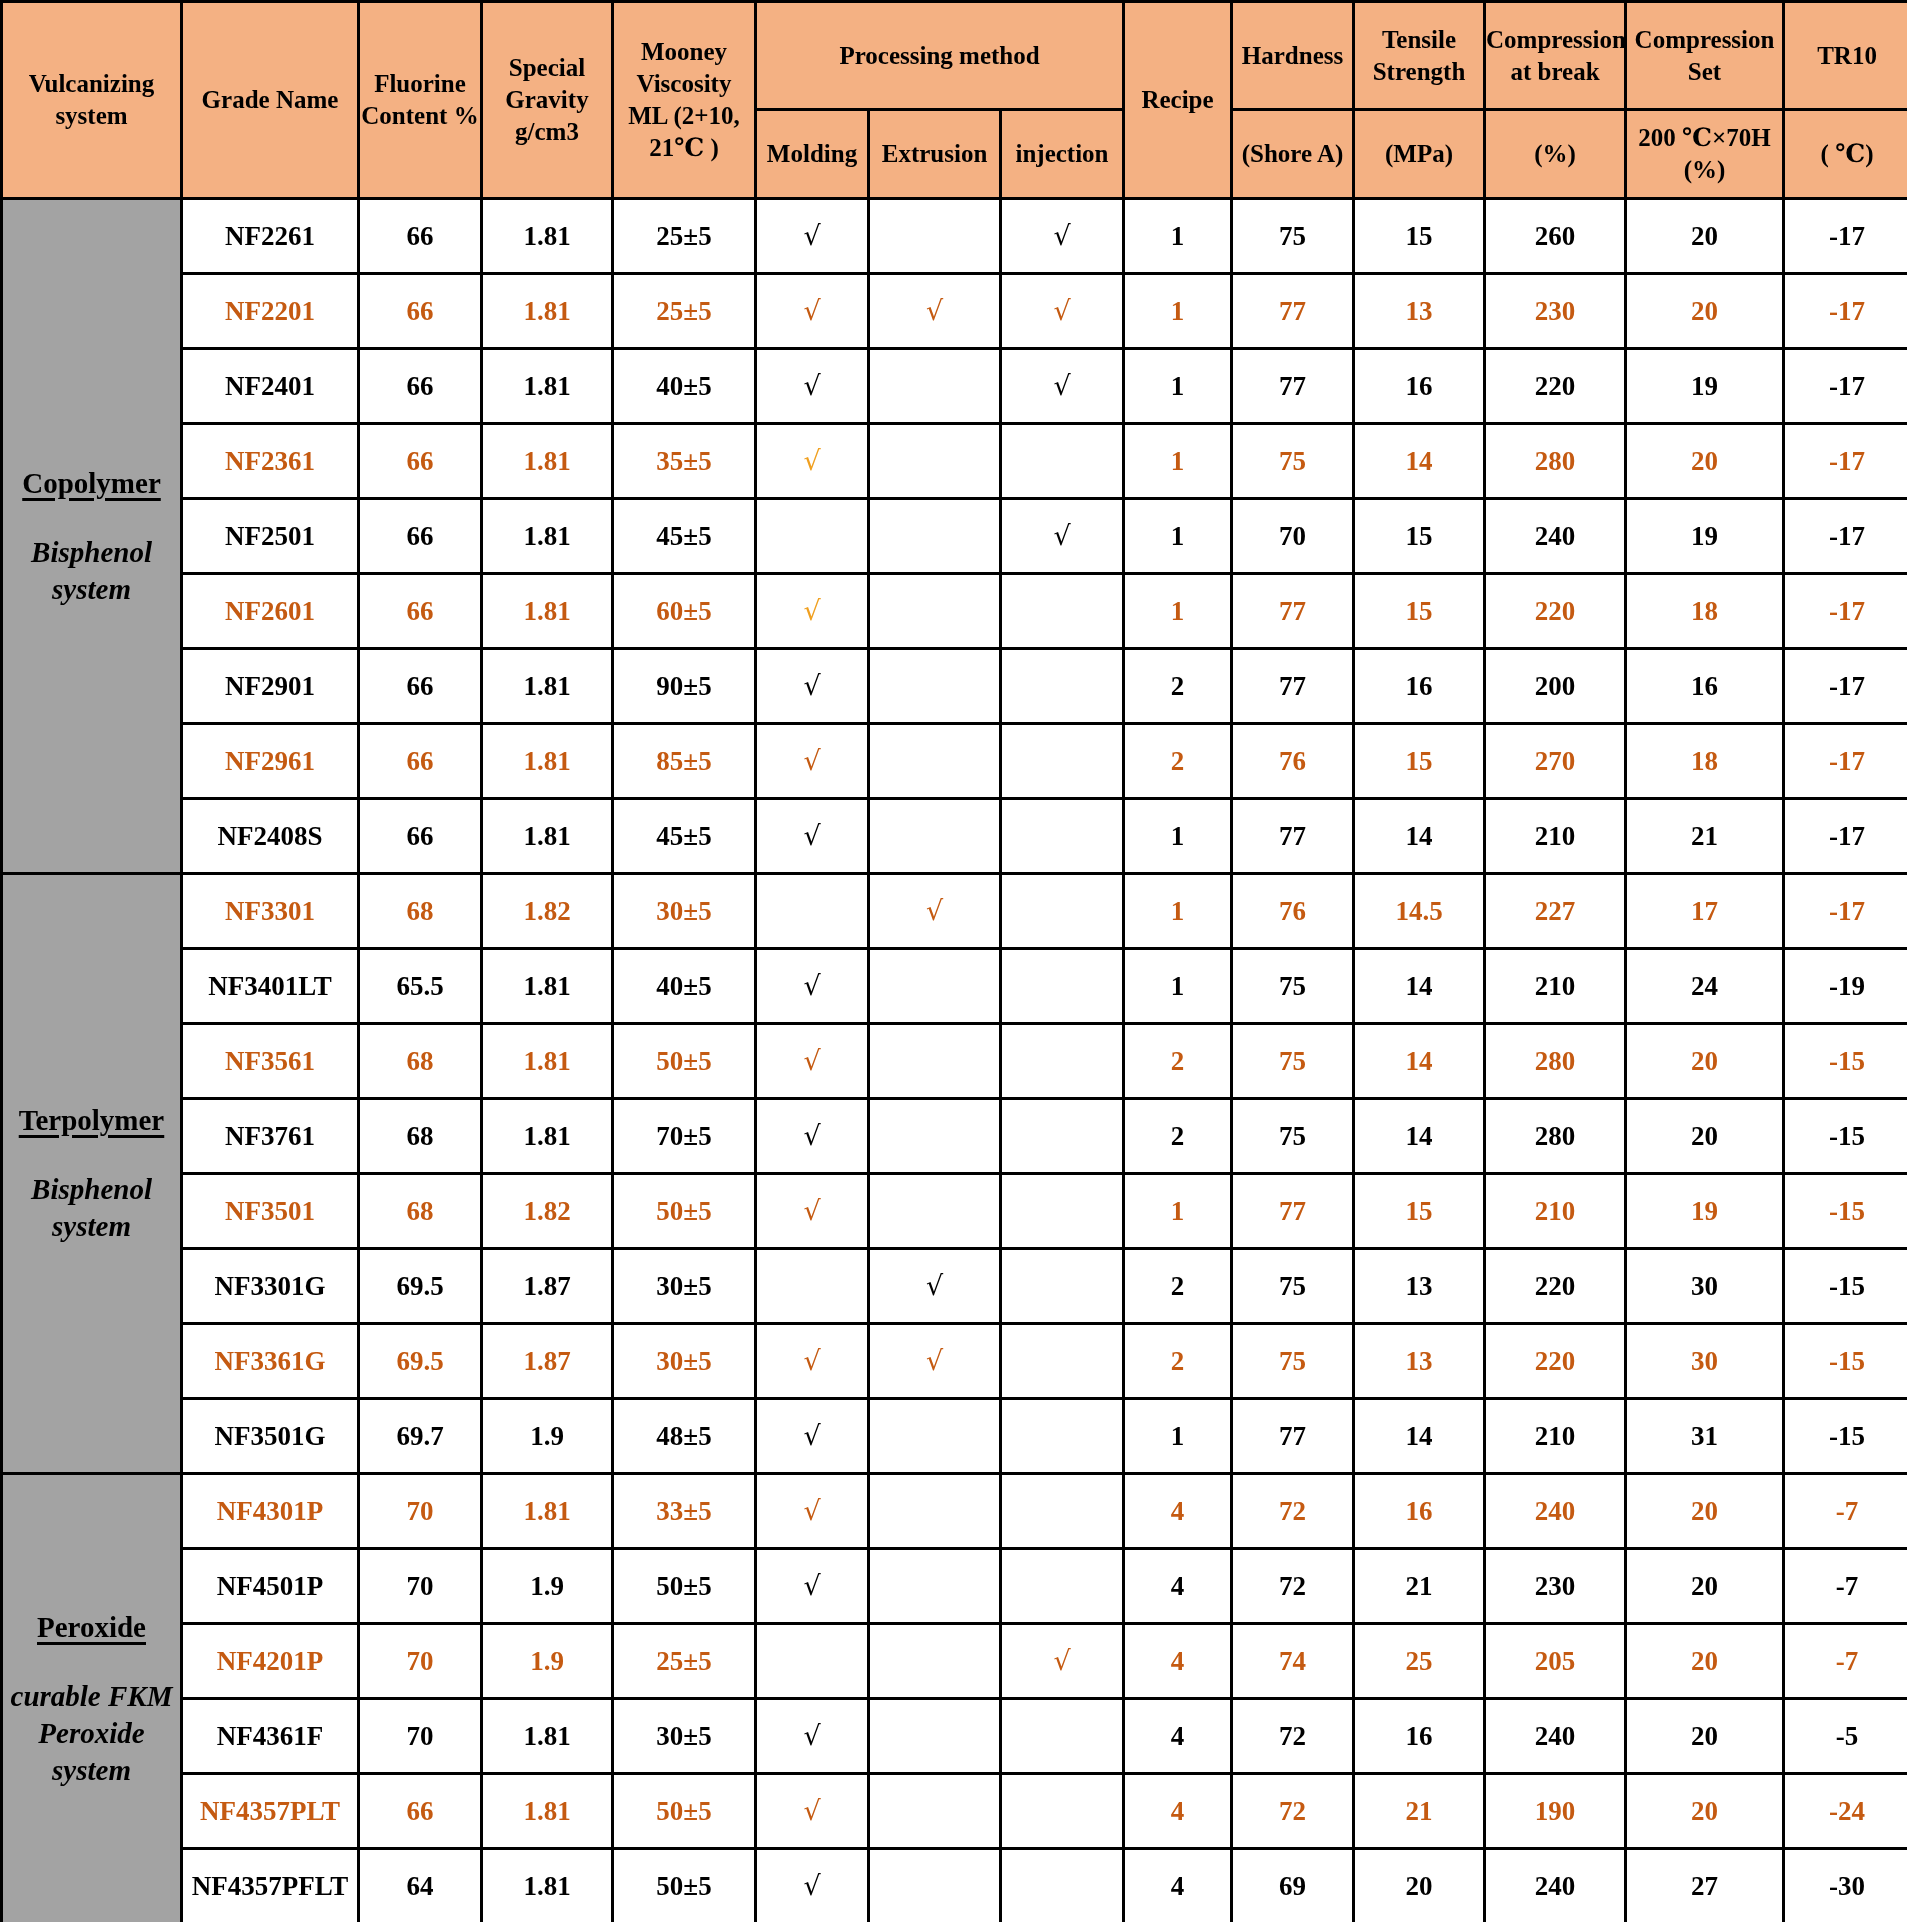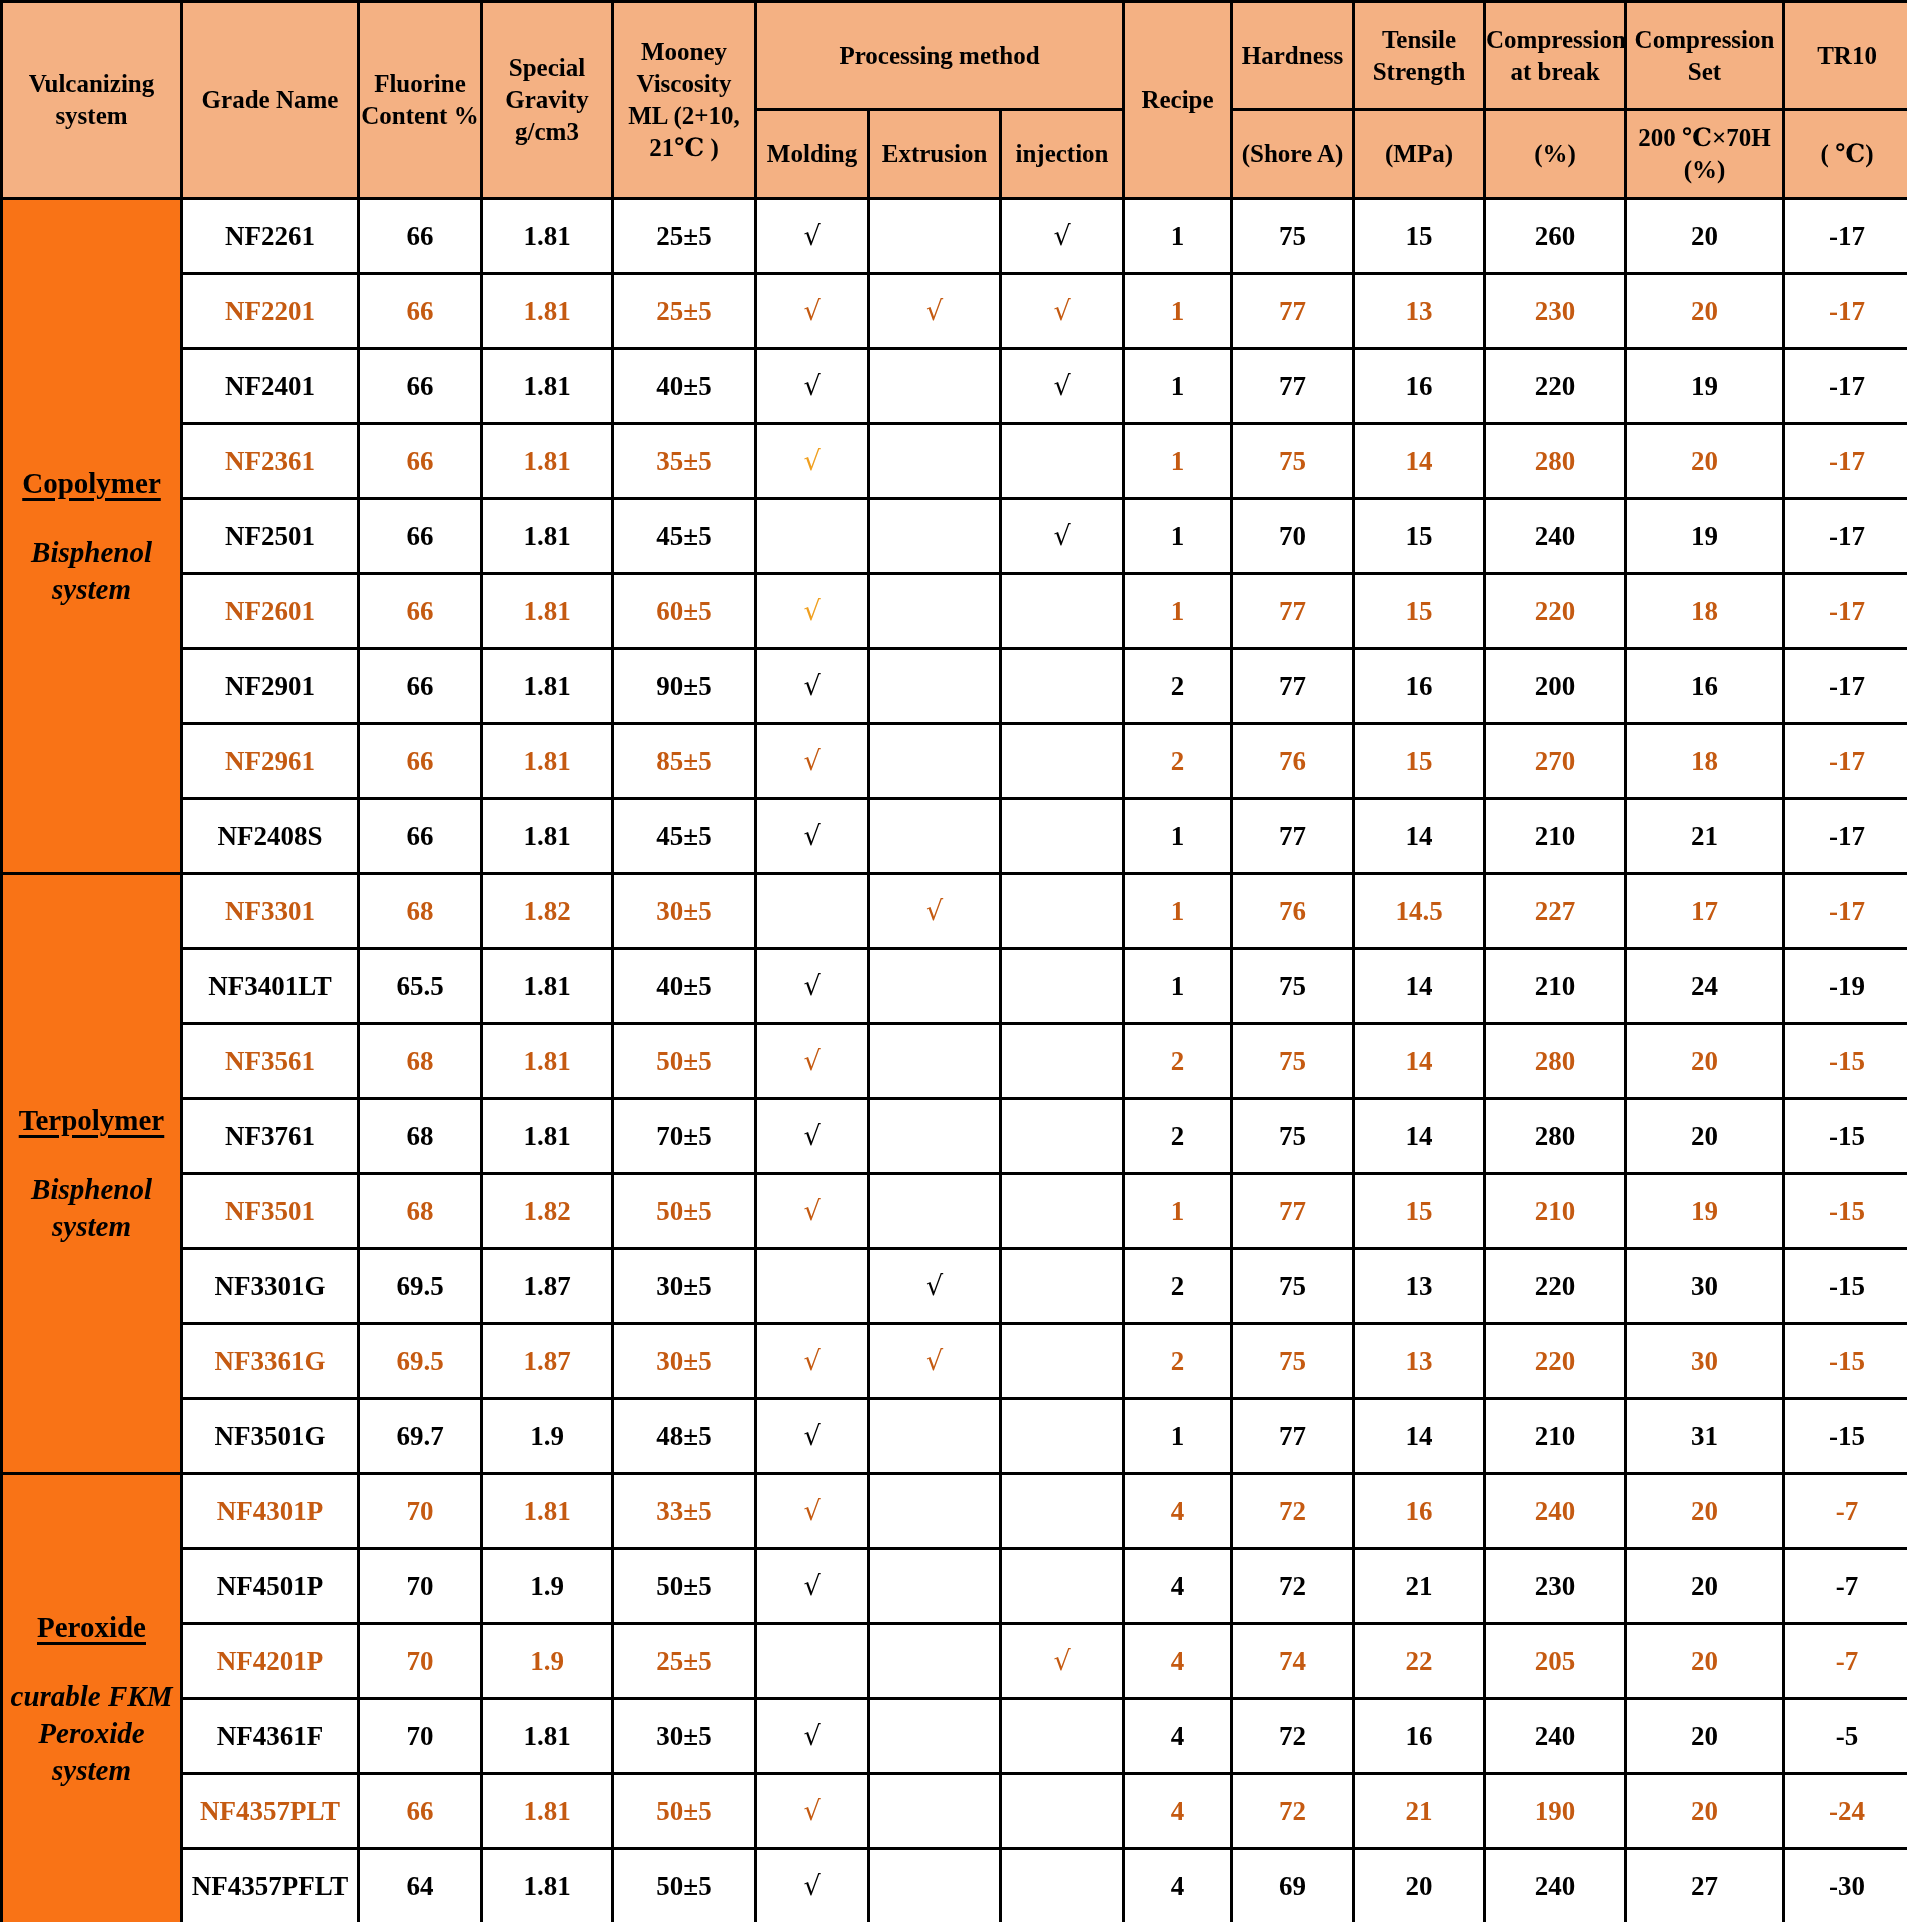--- a/index.html
+++ b/index.html
@@ -33,7 +33,7 @@
   .check { font-family: "DejaVu Serif", serif; font-weight: normal; font-size: 27px; }
   tbody tr.hl td.val .check { color: #c55a11; }
   tbody tr.hl td.val .check.light { color: #f0a020; }
-  td.group { font-size: 29px; line-height: 37px; background:#f97316; }
+  td.group { font-size: 29px; line-height: 37px; background:#a3a3a3; }
   td.group .gtitle { text-decoration: underline; text-decoration-thickness: 3.2px; text-underline-offset: 4.8px; display:block; margin-bottom: 32px; }
   td.group .gsub { display:block;font-style:italic; }
   td.grade-top { vertical-align: top; padding-top: 4.8px; }

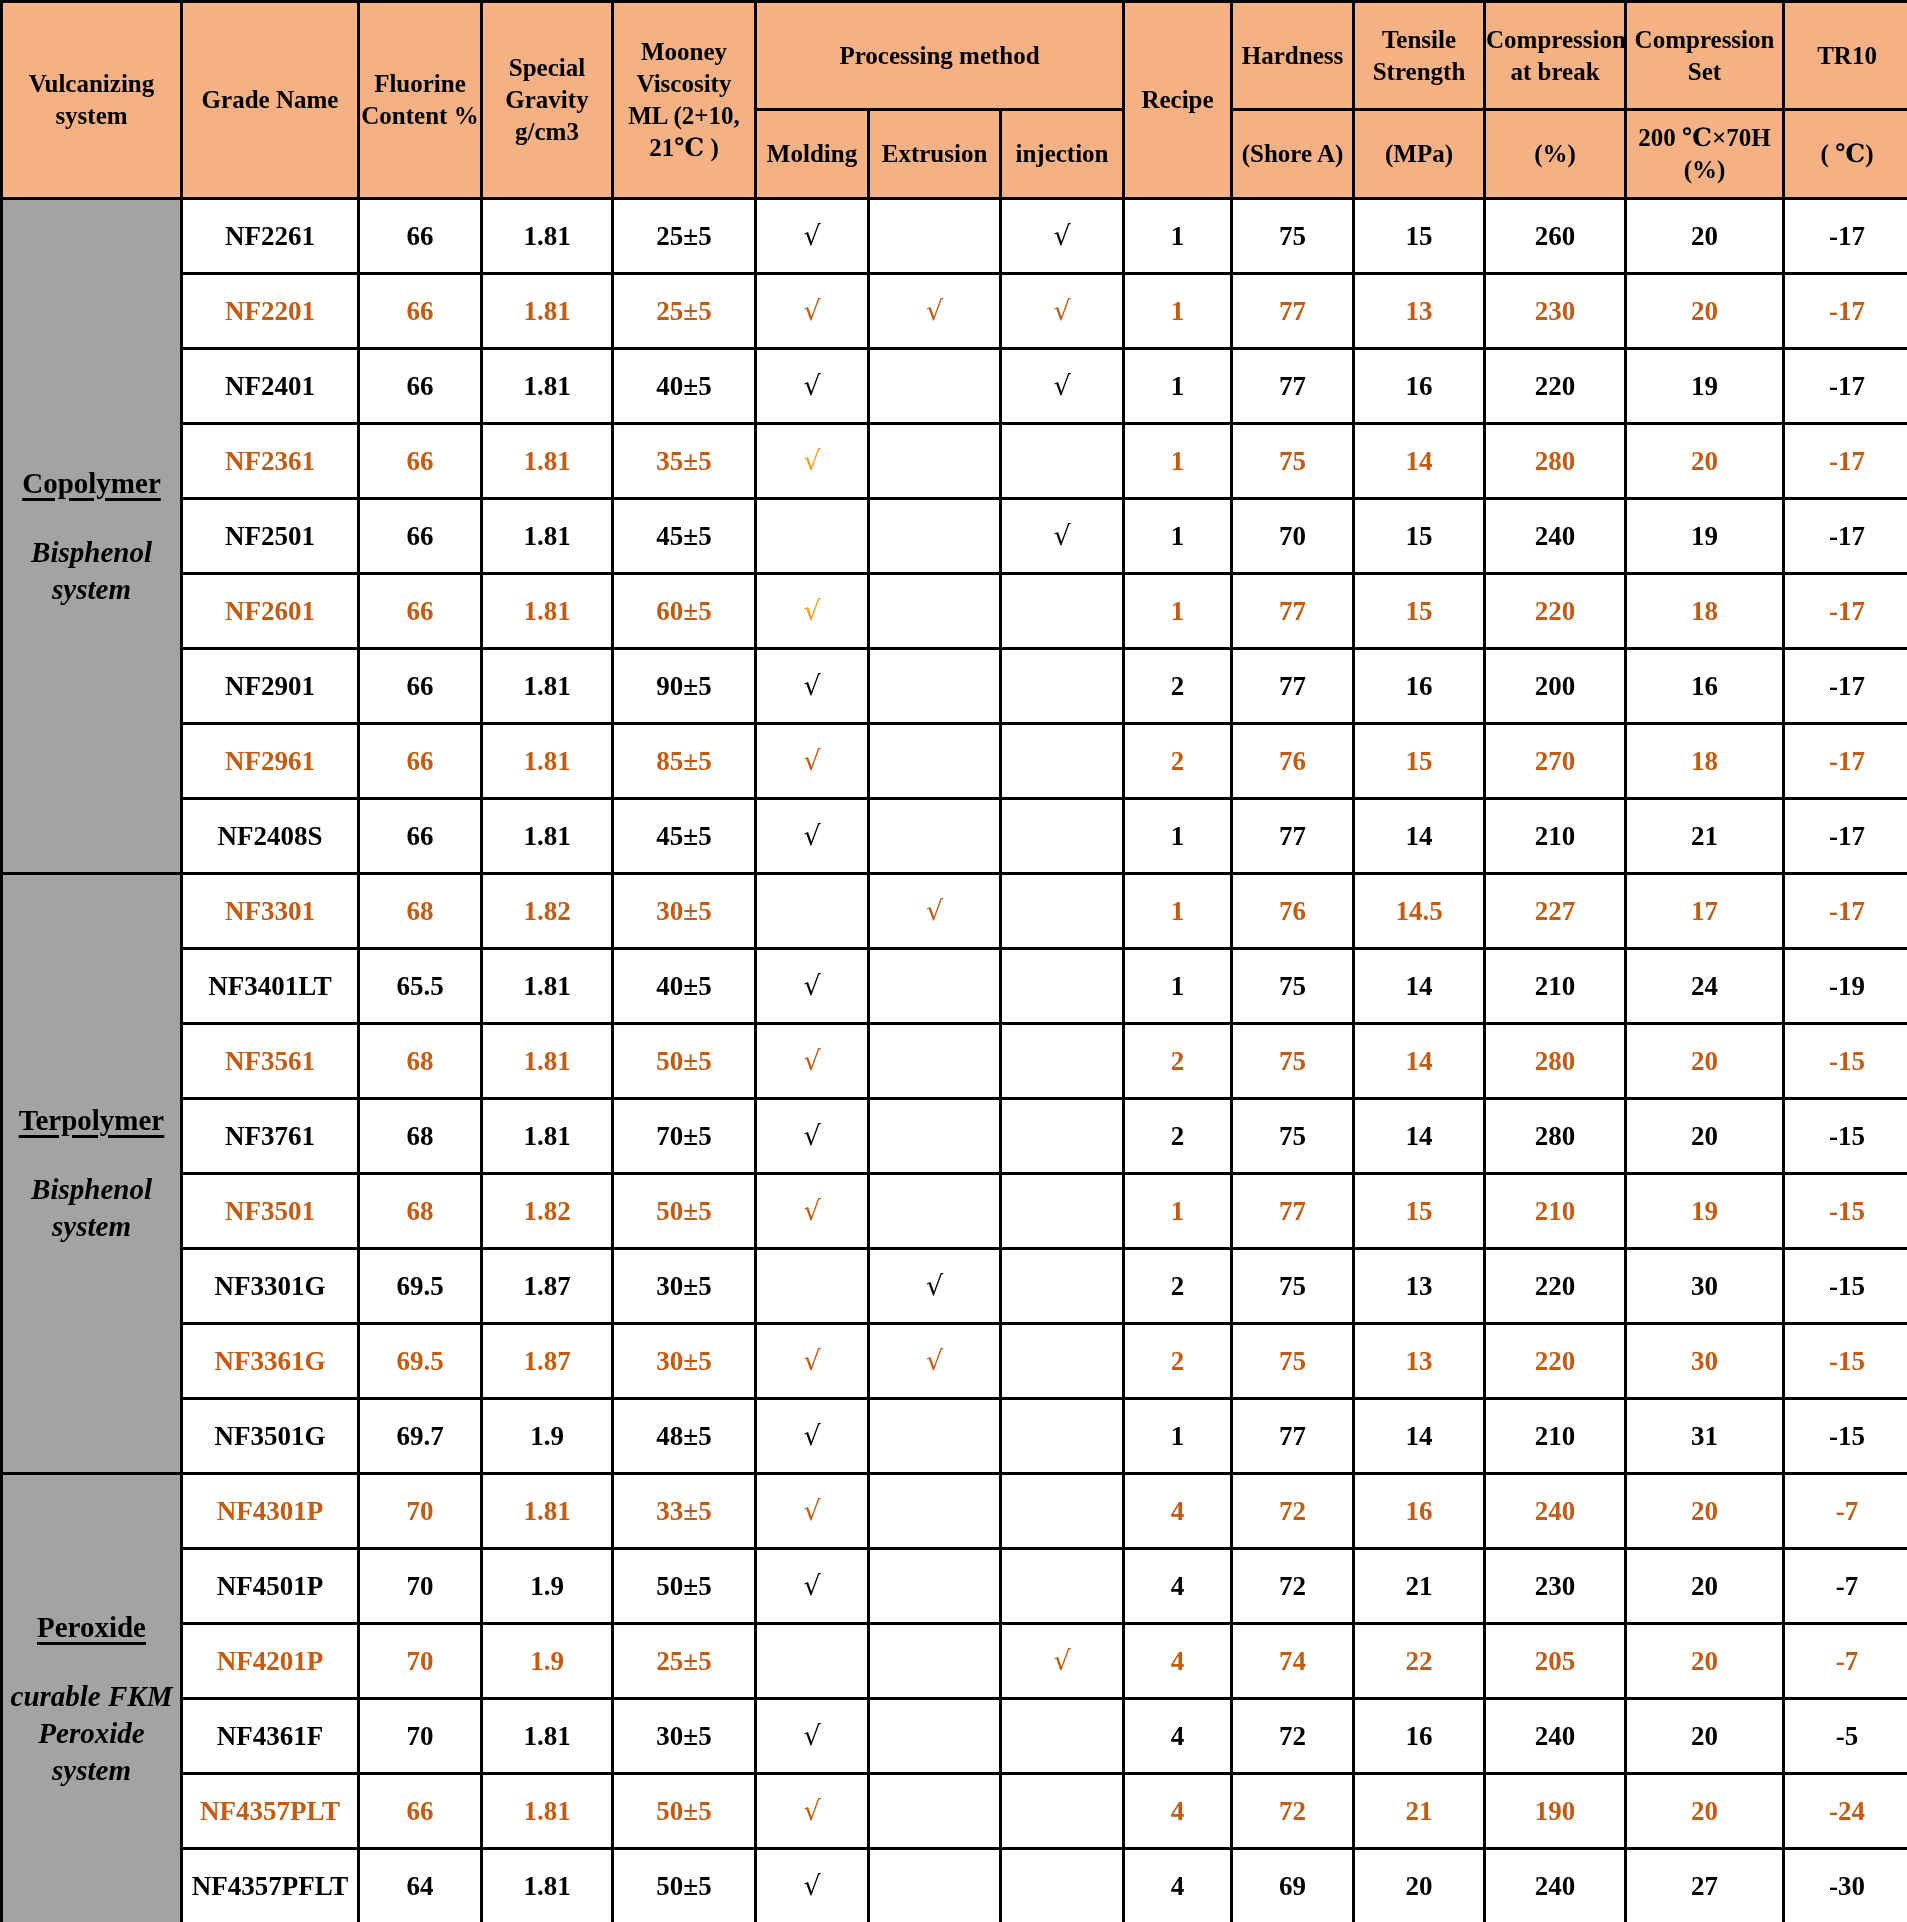--- a/index.html
+++ b/index.html
@@ -392,7 +392,7 @@
         <td class="val"><span class="check">√</span></td>
         <td class="val">4</td>
         <td class="val">74</td>
-        <td class="val">22</td>
+        <td class="val">25</td>
         <td class="val">205</td>
         <td class="val">20</td>
         <td class="val">-7</td>

